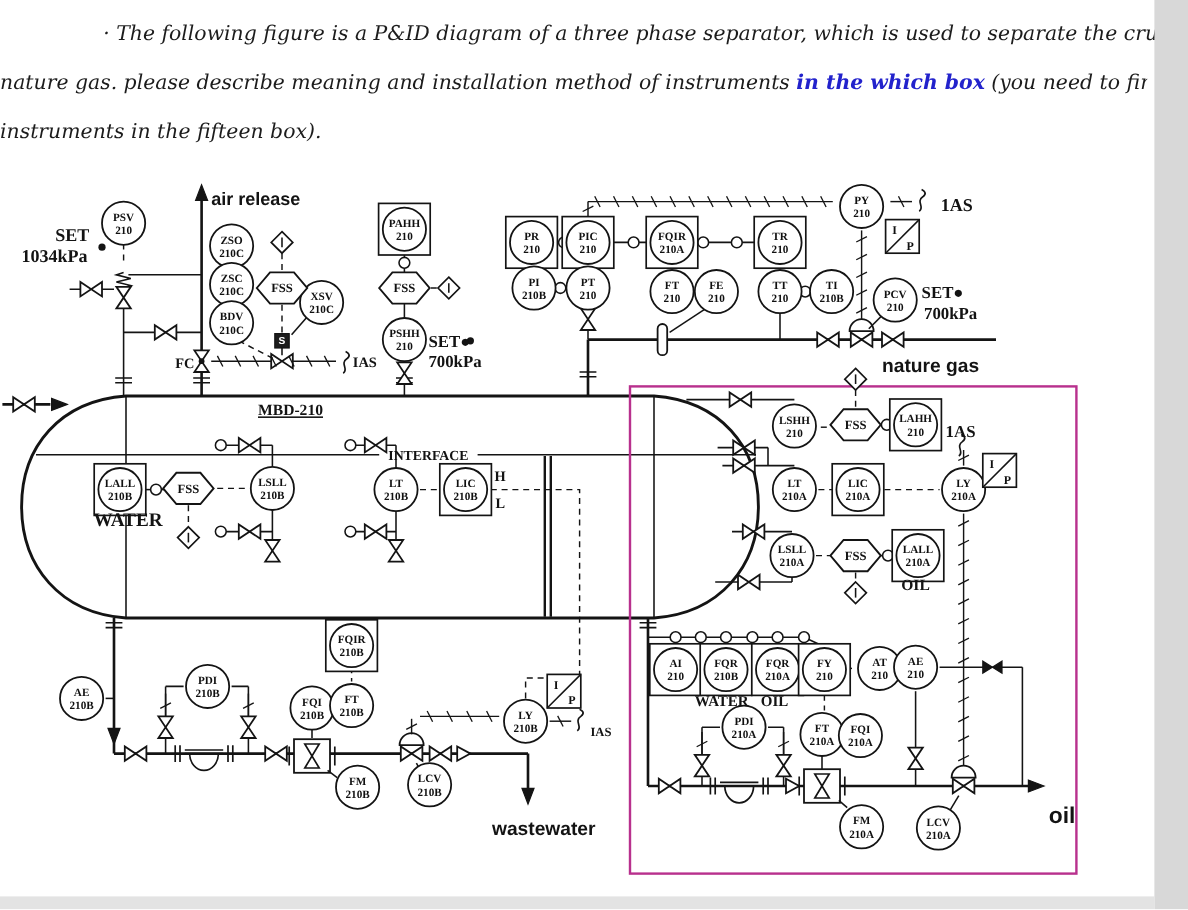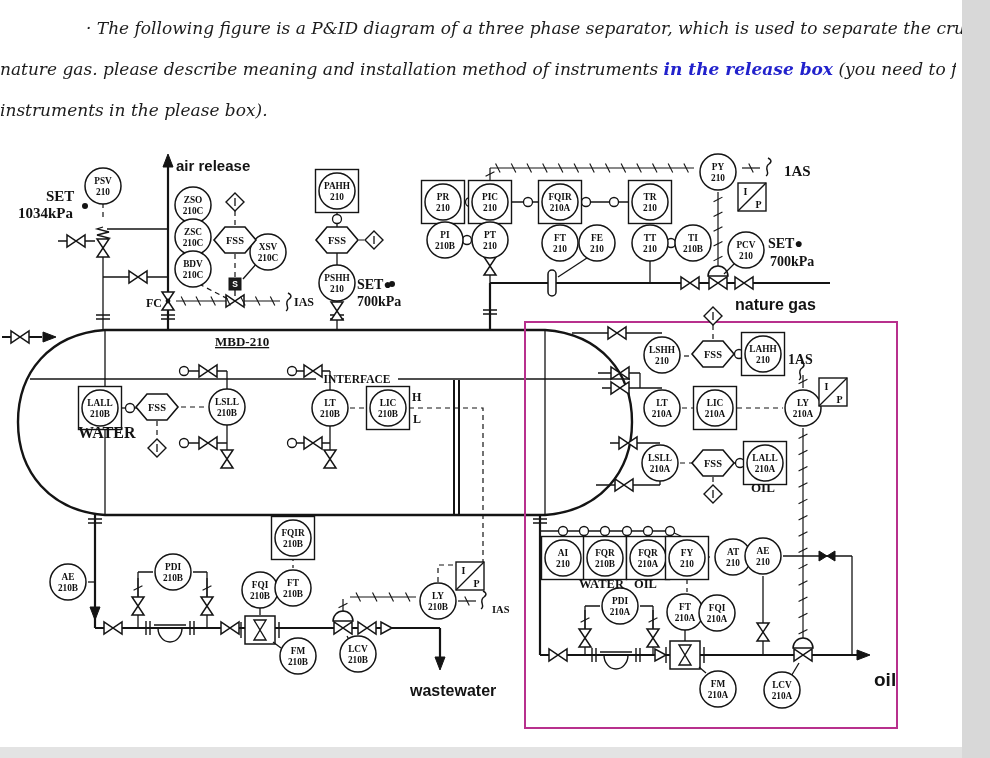--- a/index.html
+++ b/index.html
@@ -39,7 +39,7 @@
 
   <div class="qwrap">
     <div class="qline" style="padding-left:86px"><span>· The following figure is a P&amp;ID diagram of a three phase separator, which is used to separate the crude oil, water and</span></div>
-    <div class="qline"><span>nature gas. please describe meaning and installation method of instruments </span><b class="hl" style="color: rgb(34, 34, 204);">in the release box</b><span> (you need to finish fifteen of the</span></div>
+    <div class="qline"><span>nature gas. please describe meaning and installation method of instruments </span><b class="hl" style="color: rgb(34, 34, 204);">in the which box</b><span> (you need to finish fifteen of the</span></div>
     <div class="qline"><span>instruments in the please box).</span></div>
   </div>
 

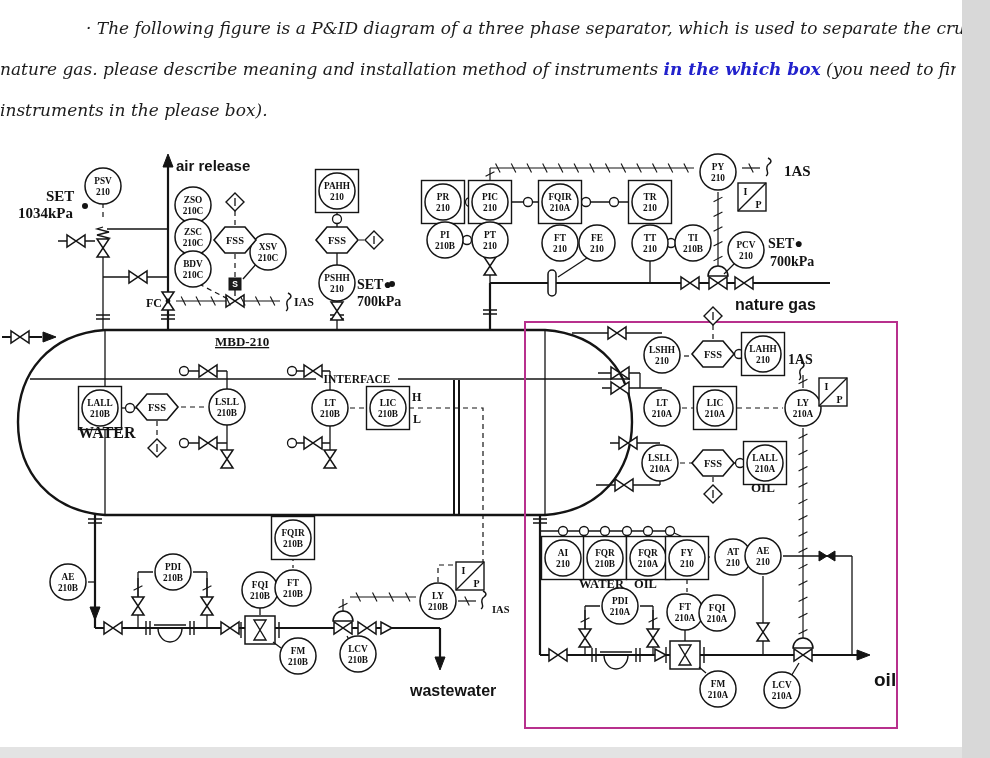--- a/index.html
+++ b/index.html
@@ -40,7 +40,7 @@
   <div class="qwrap">
     <div class="qline" style="padding-left:86px"><span>· The following figure is a P&amp;ID diagram of a three phase separator, which is used to separate the crude oil, water and</span></div>
     <div class="qline"><span>nature gas. please describe meaning and installation method of instruments </span><b class="hl" style="color: rgb(34, 34, 204);">in the which box</b><span> (you need to finish fifteen of the</span></div>
-    <div class="qline"><span>instruments in the please box).</span></div>
+    <div class="qline"><span>instruments in the fifteen box).</span></div>
   </div>
 
   <svg id="pid" width="990" height="758" viewBox="0 0 990 758">

